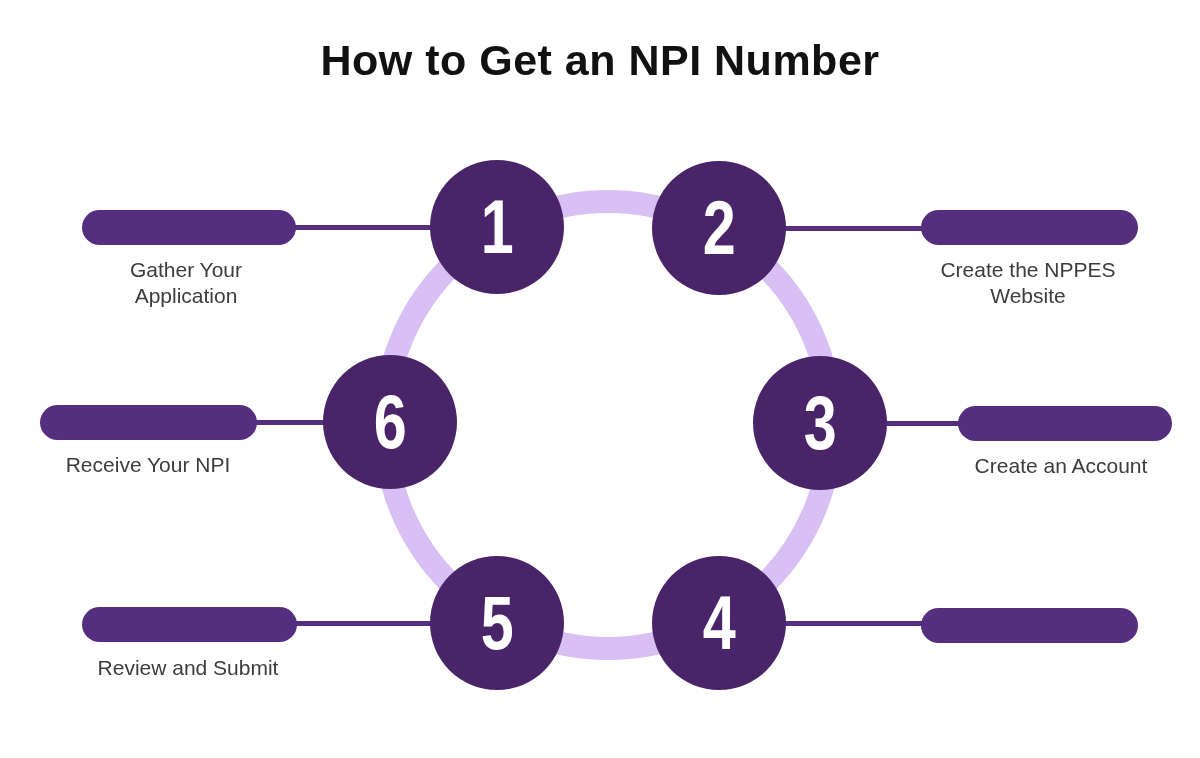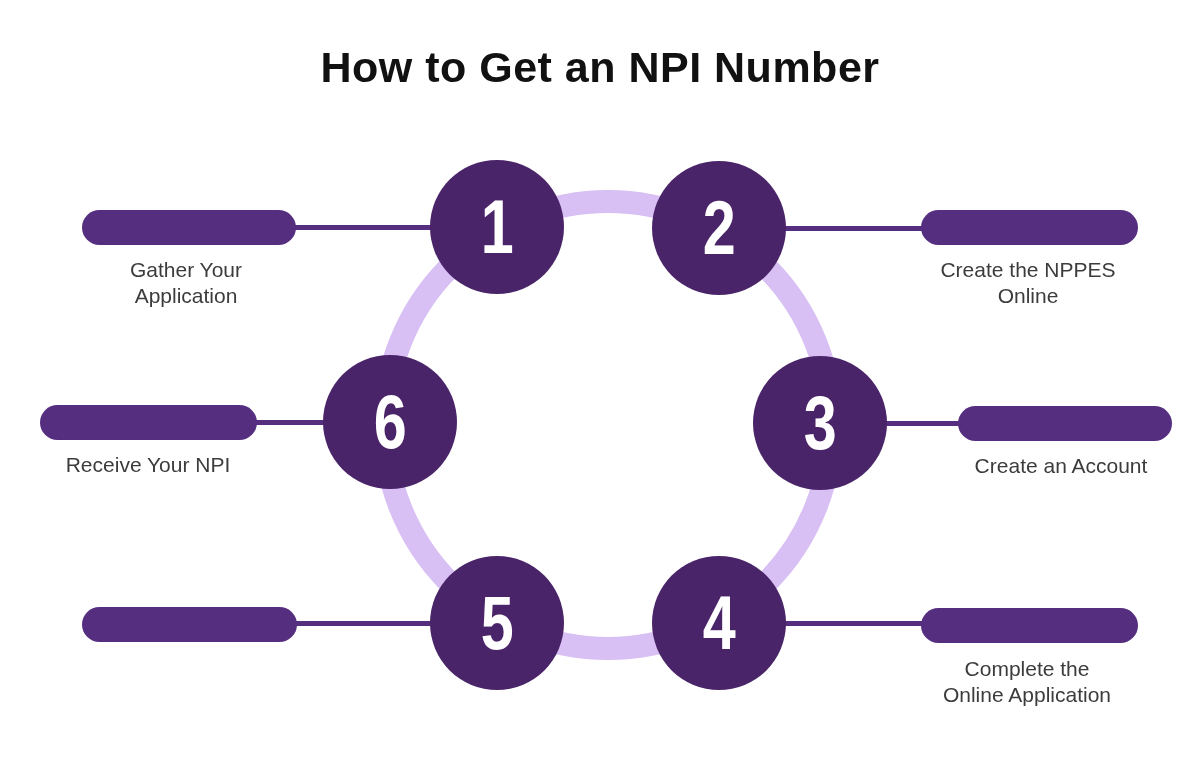--- a/index.html
+++ b/index.html
@@ -29,7 +29,6 @@
     font-weight:700;
     letter-spacing:.5px;
     color:var(--title-color);
-    margin-top:7px;
   }
   .ring{
     position:absolute;

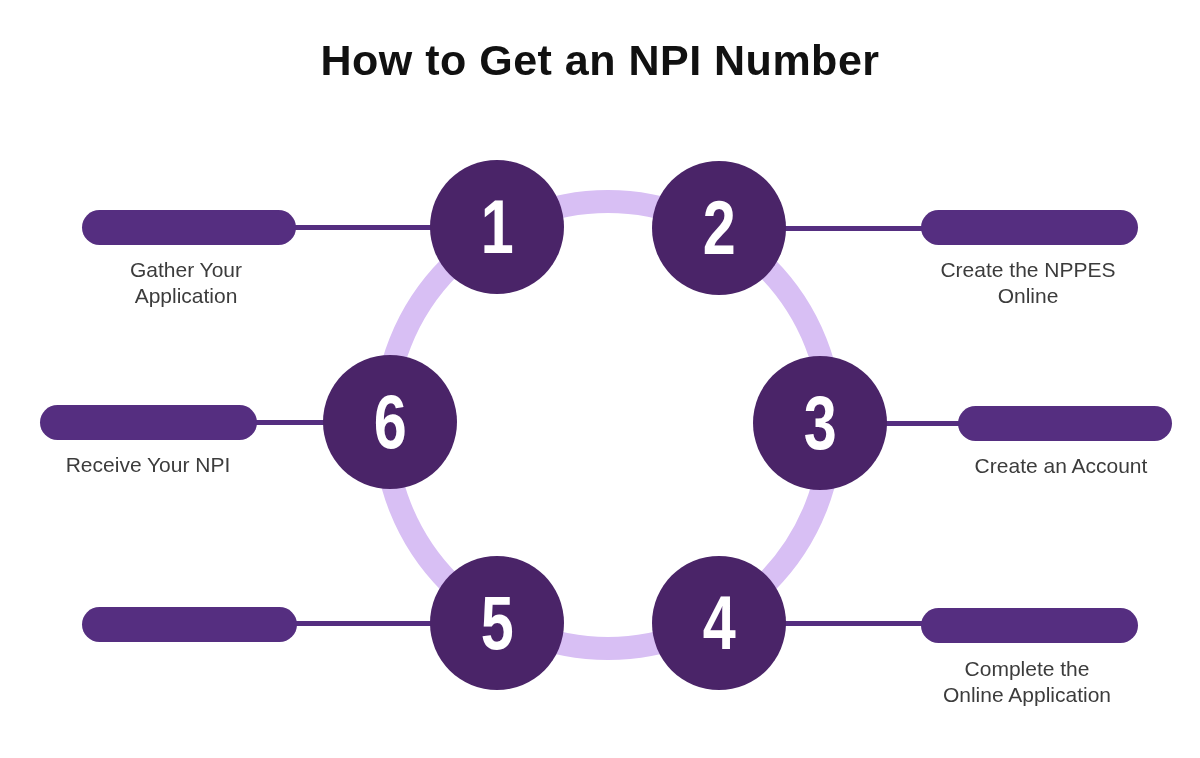--- a/index.html
+++ b/index.html
@@ -148,7 +148,7 @@
   </div>
   <div class="label pos-l2">
     <div>Create the NPPES</div>
-    <div>Online</div>
+    <div>Website</div>
   </div>
   <div class="label pos-l3">
     <div>Create an Account</div>

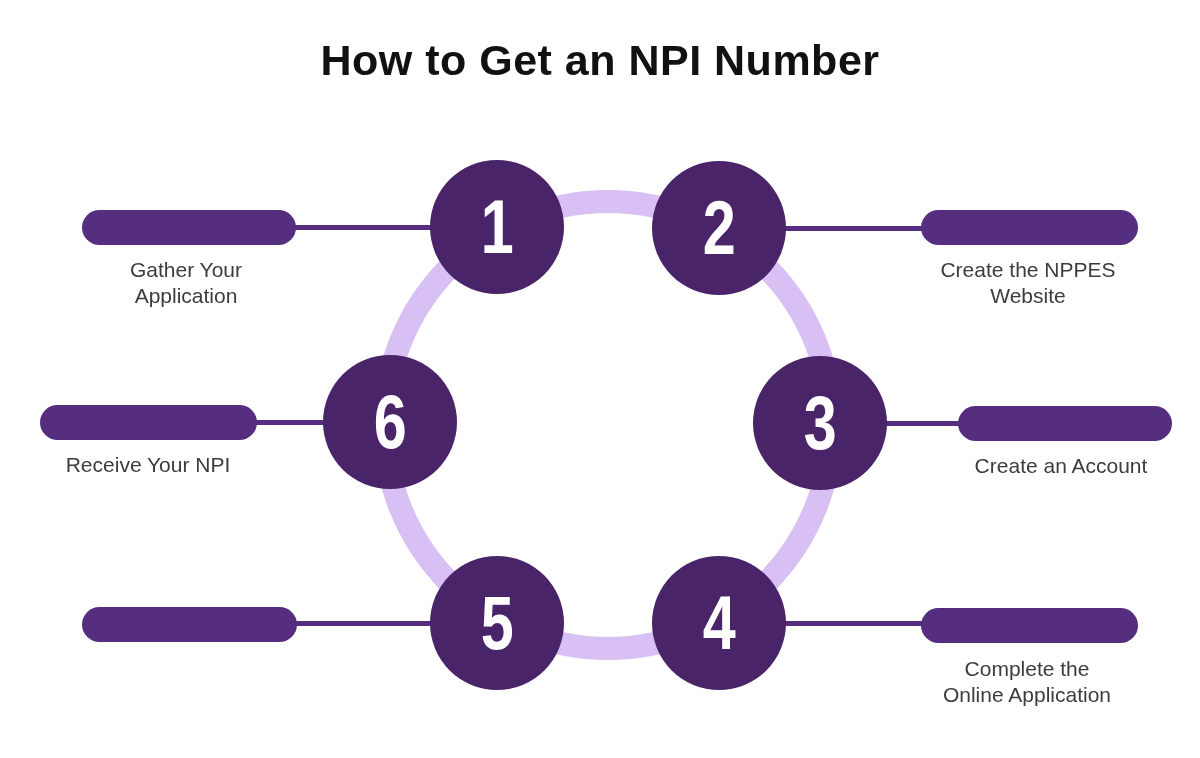--- a/index.html
+++ b/index.html
@@ -158,6 +158,10 @@
     <div>Complete the</div>
     <div>Online Application</div>
   </div>
+  <div class="label pos-l5">
+    <div>Review and Submit</div>
+    <div></div>
+  </div>
   <div class="label pos-l6">
     <div>Receive Your NPI</div>
     <div></div>

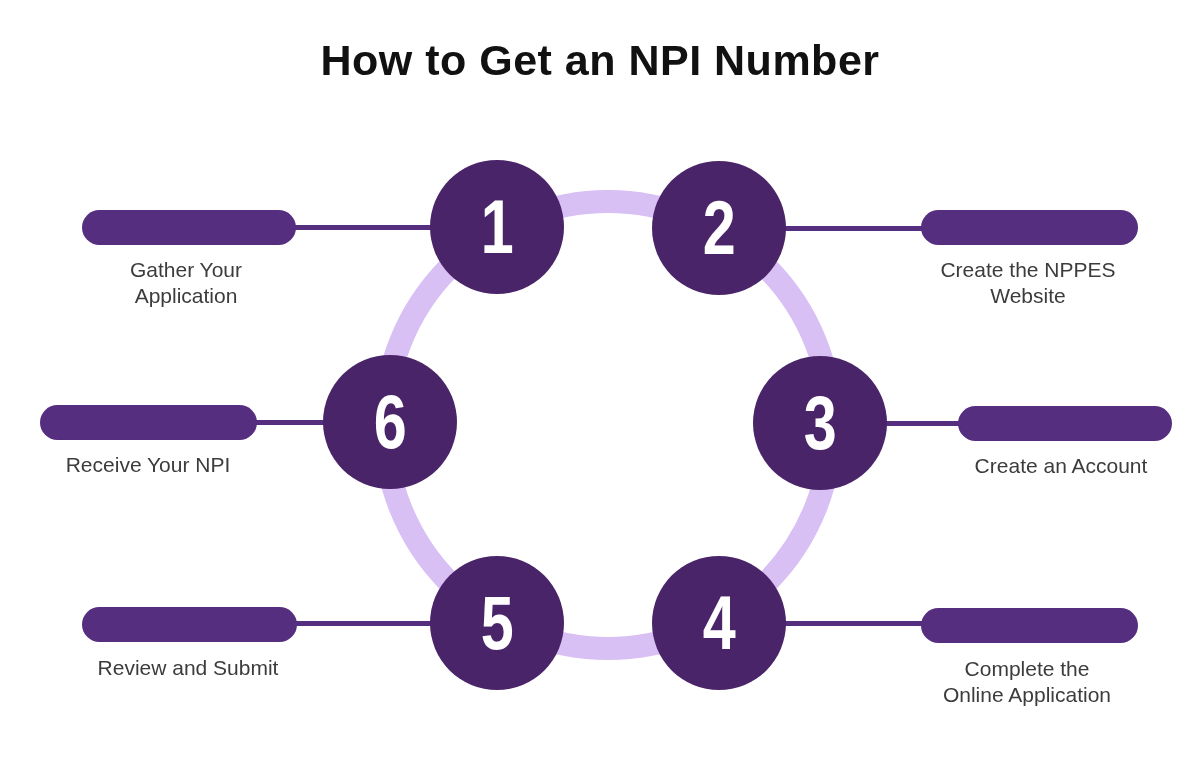--- a/index.html
+++ b/index.html
@@ -154,10 +154,6 @@
     <div>Create an Account</div>
     <div></div>
   </div>
-  <div class="label pos-l4">
-    <div>Complete the</div>
-    <div>Online Application</div>
-  </div>
   <div class="label pos-l5">
     <div>Review and Submit</div>
     <div></div>

